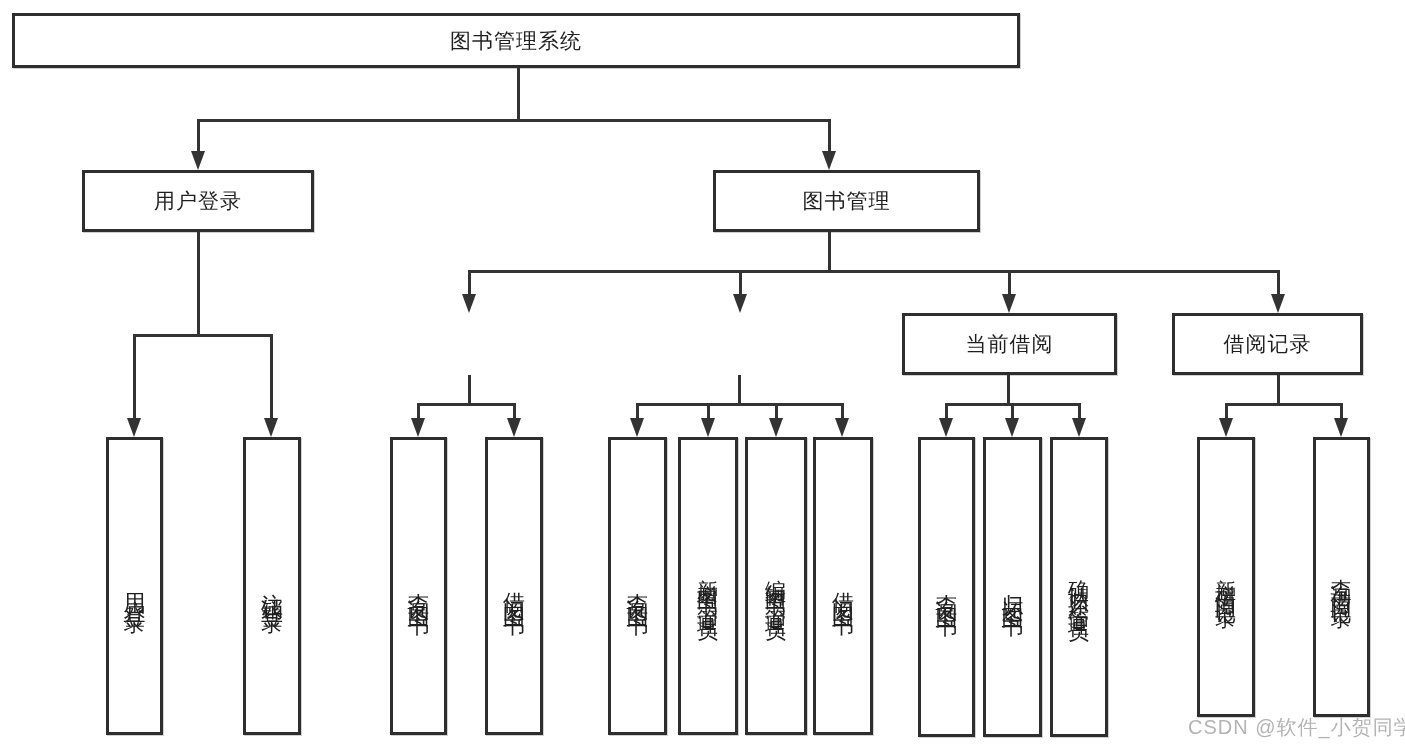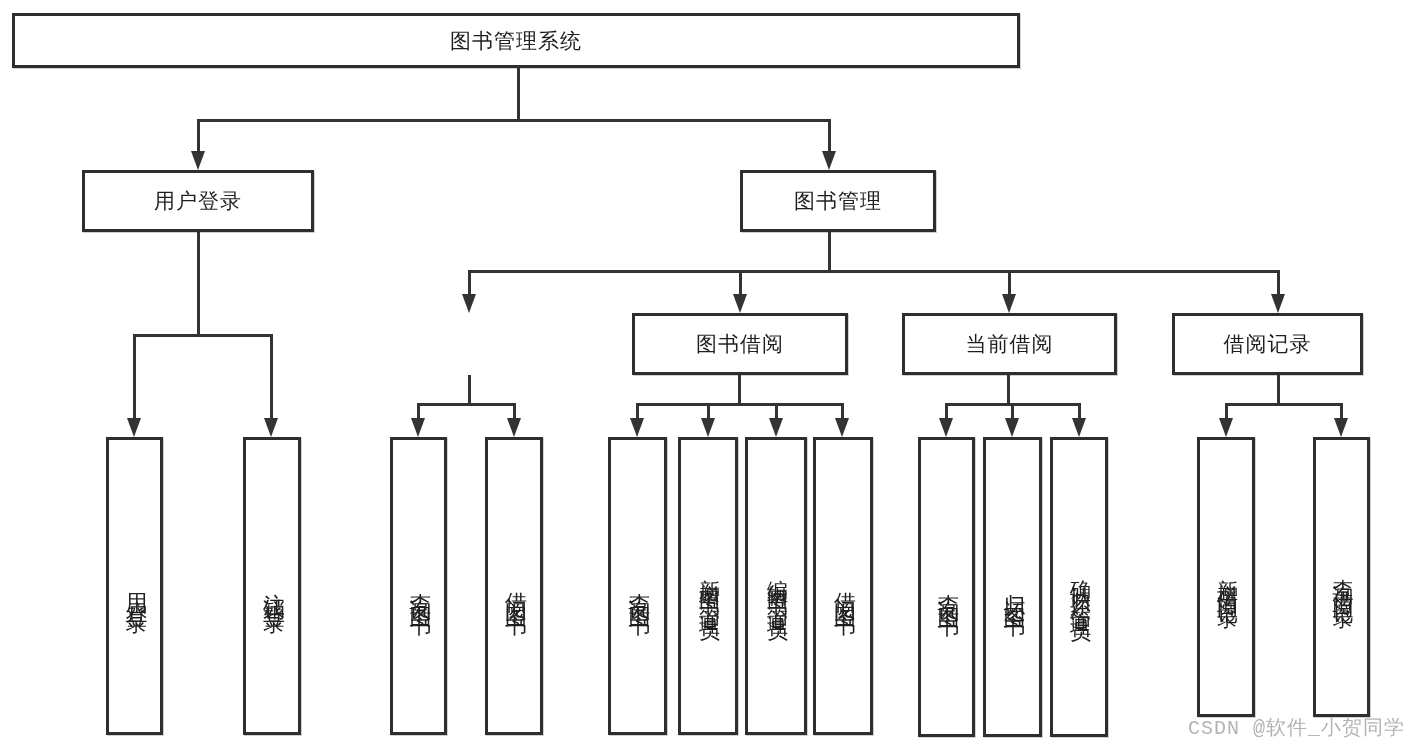--- a/index.html
+++ b/index.html
@@ -11,7 +11,7 @@
   }
   html,body{margin:0;padding:0;background:var(--bg);}
   body{font-family:"Liberation Sans","DejaVu Sans",sans-serif;color:var(--text);}
-  #diagram{position:relative;width:1405px;height:747px;background:var(--bg);overflow:hidden;font-family:Liberation Mono, monospace;}
+  #diagram{position:relative;width:1405px;height:747px;background:var(--bg);overflow:hidden;}
 
   .box{
     position:absolute;

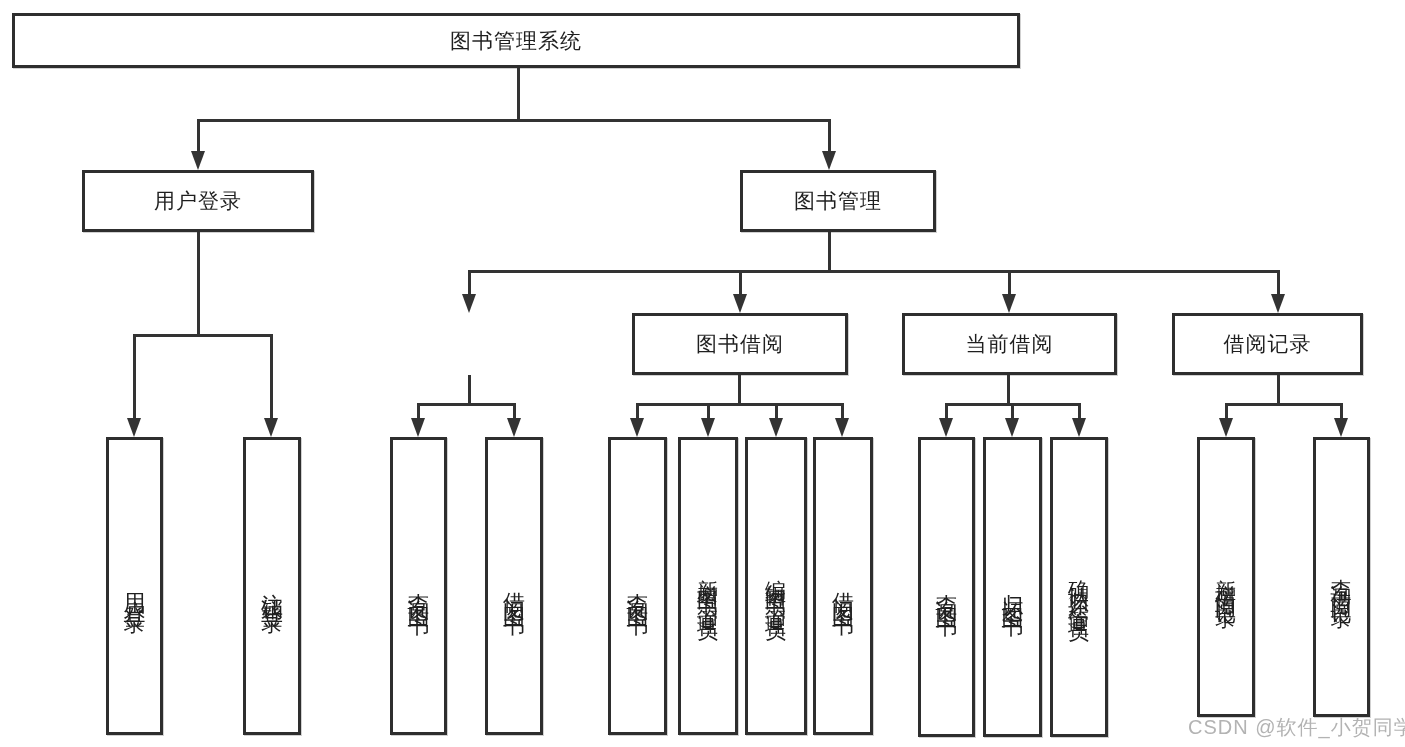--- a/index.html
+++ b/index.html
@@ -71,7 +71,7 @@
   <div class="box" style="left:82px;top:170px;width:232px;height:62px;">
     <span>用户登录</span>
   </div>
-  <div class="box" style="left:740px;top:170px;width:196px;height:62px;">
+  <div class="box" style="left:713px;top:170px;width:267px;height:62px;">
     <span>图书管理</span>
   </div>
 

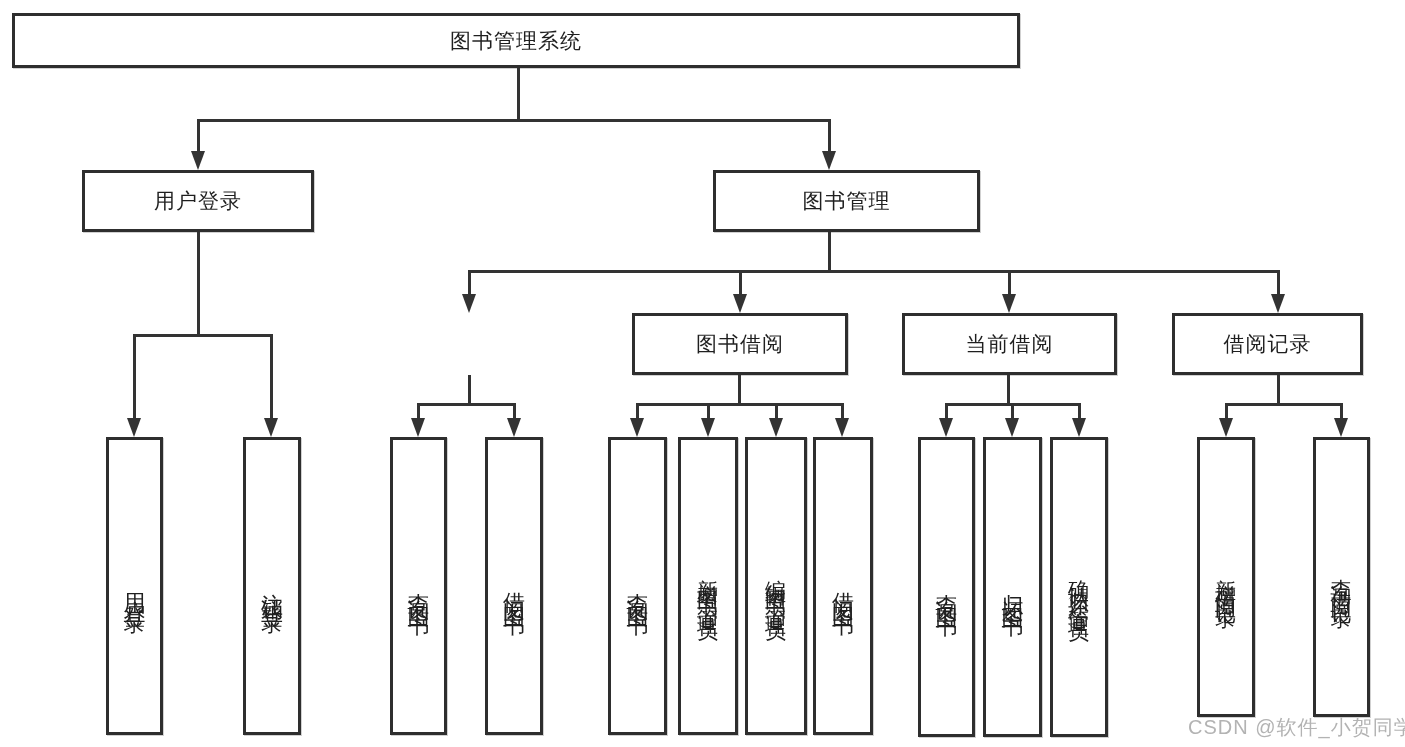--- a/index.html
+++ b/index.html
@@ -100,9 +100,6 @@
   <div class="vline" style="left:1277px;top:270px;height:26px;"></div>
   <div class="arrow" style="left:1271px;top:294px;"></div>
 
-  <div class="box" style="left:632px;top:313px;width:216px;height:62px;">
-    <span>图书借阅</span>
-  </div>
   <div class="box" style="left:902px;top:313px;width:215px;height:62px;">
     <span>当前借阅</span>
   </div>

